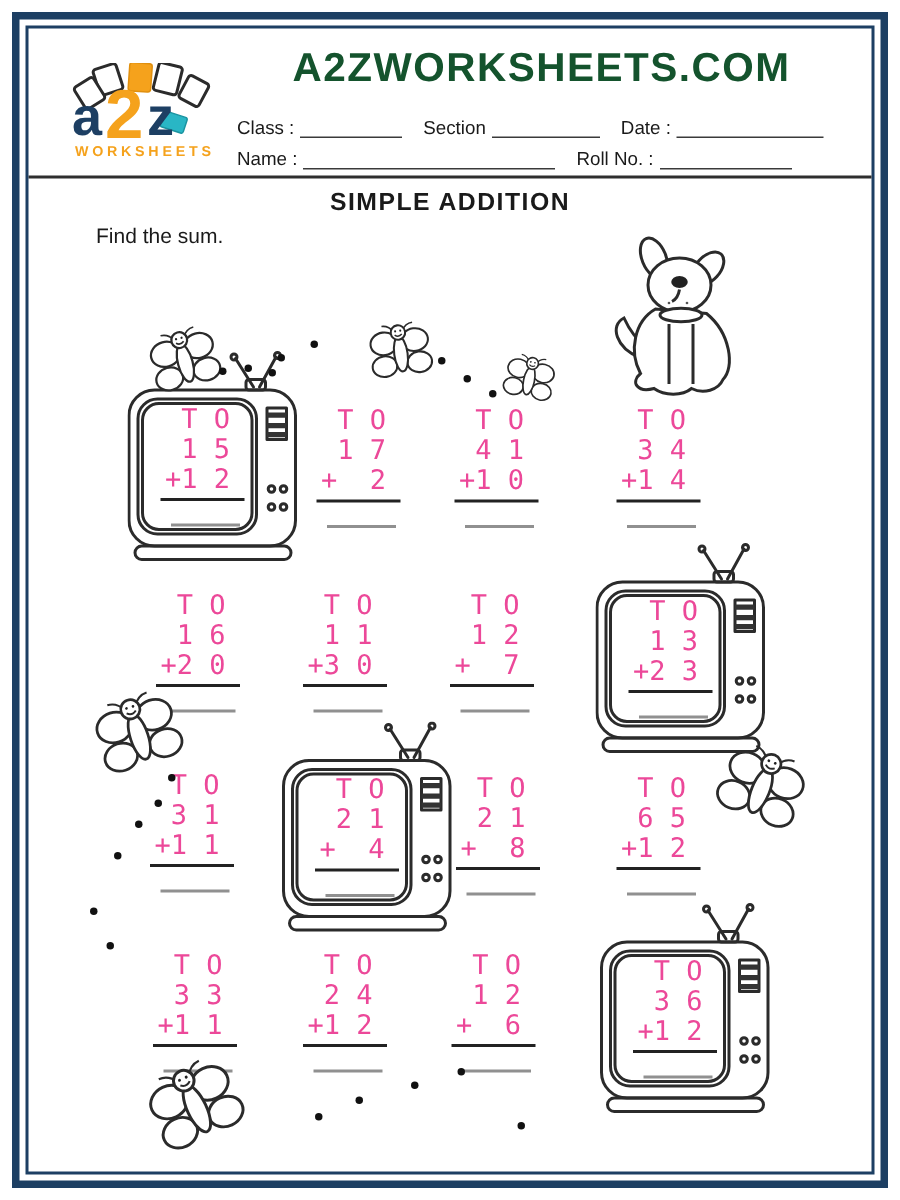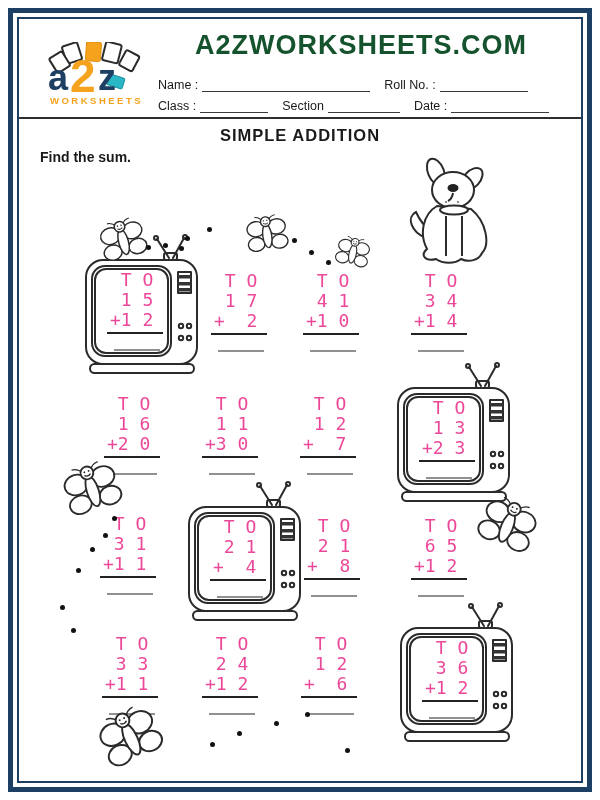--- a/index.html
+++ b/index.html
@@ -61,13 +61,6 @@
 
   <div class="fields">
     <div class="frow">
-      <span class="lbl">Name :</span>
-      <span class="u" style="width:168px"></span>
-      <span style="width:14px"></span>
-      <span class="lbl">Roll No. :</span>
-      <span class="u" style="width:88px"></span>
-    </div>
-    <div class="frow">
       <span class="lbl">Class :</span>
       <span class="u" style="width:68px"></span>
       <span style="width:14px"></span>
@@ -76,6 +69,13 @@
       <span style="width:14px"></span>
       <span class="lbl">Date :</span>
       <span class="u" style="width:98px"></span>
+    </div>
+    <div class="frow">
+      <span class="lbl">Name :</span>
+      <span class="u" style="width:168px"></span>
+      <span style="width:14px"></span>
+      <span class="lbl">Roll No. :</span>
+      <span class="u" style="width:88px"></span>
     </div>
   </div>
 

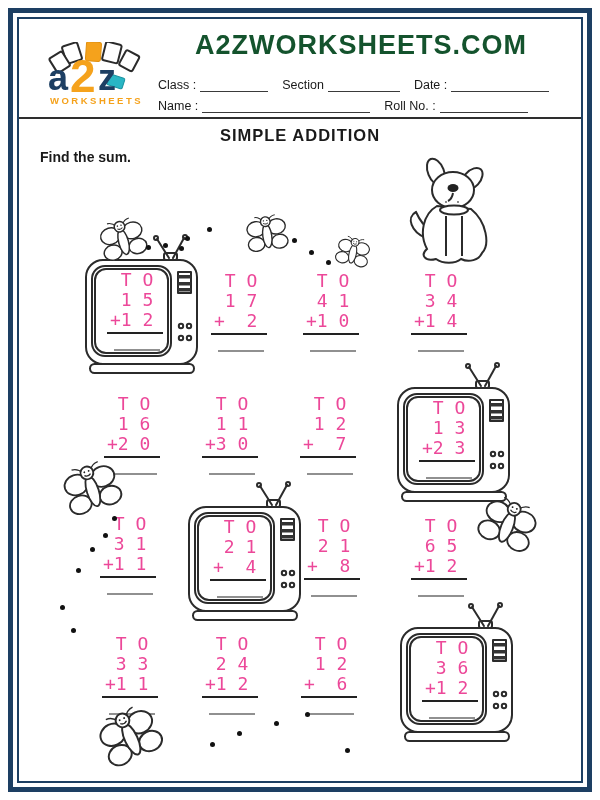--- a/index.html
+++ b/index.html
@@ -19,7 +19,7 @@
   .divider{position:absolute;left:19px;right:19px;top:117px;border-top:2px solid #2e2e2e;}
   .ws-title{position:absolute;left:0;right:0;top:126px;text-align:center;
             font-weight:bold;font-size:16.5px;letter-spacing:1px;}
-  .instruction{position:absolute;left:40px;top:149px;font-weight:bold;font-size:14px;}
+  .instruction{position:absolute;left:64px;top:149px;font-weight:normal;font-size:14px;}
 
   .sheet{position:absolute;inset:0;}
   .problem{position:absolute;width:48px;}

